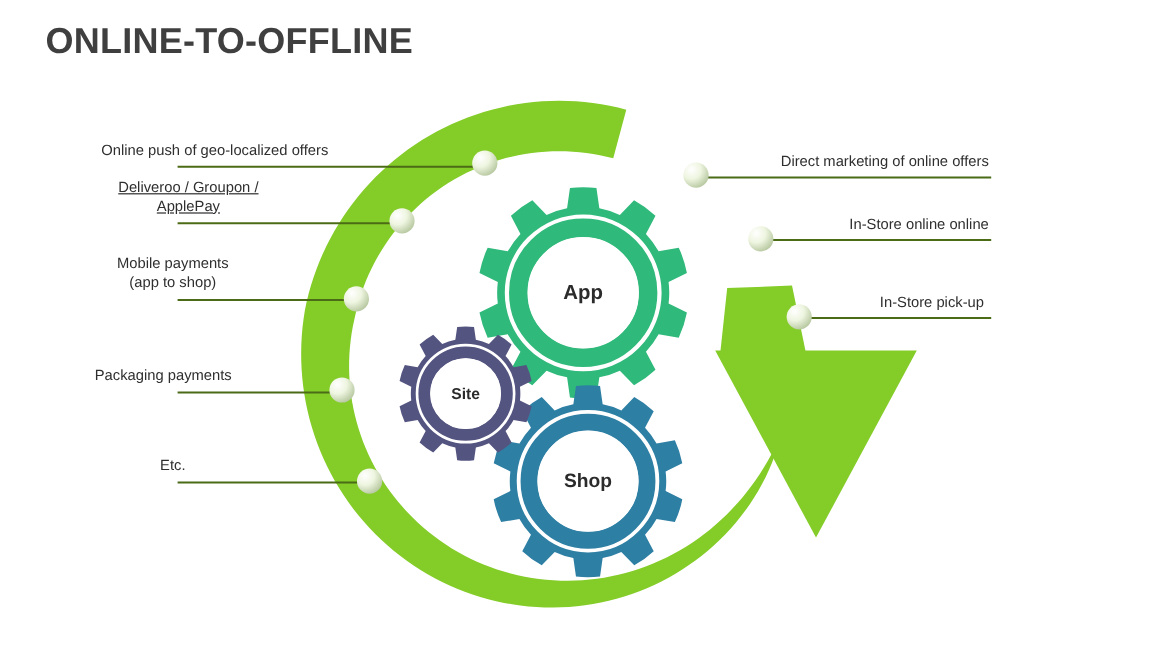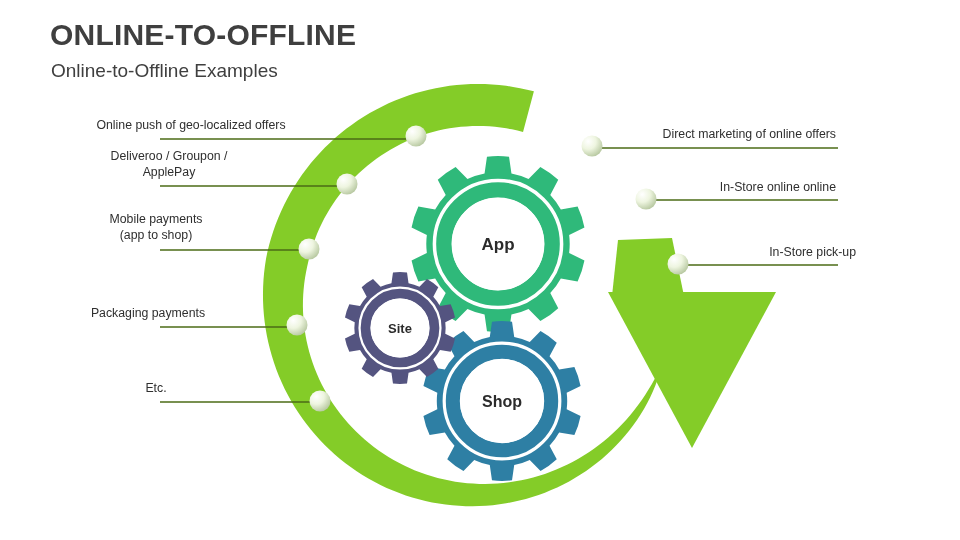--- a/index.html
+++ b/index.html
@@ -16,7 +16,7 @@
   }
   #stage {
     position: absolute;
-    left: 12px; top: 0;
+    left: 0; top: 0;
     width: 844px;
     height: 540px;
     background: #ffffff;

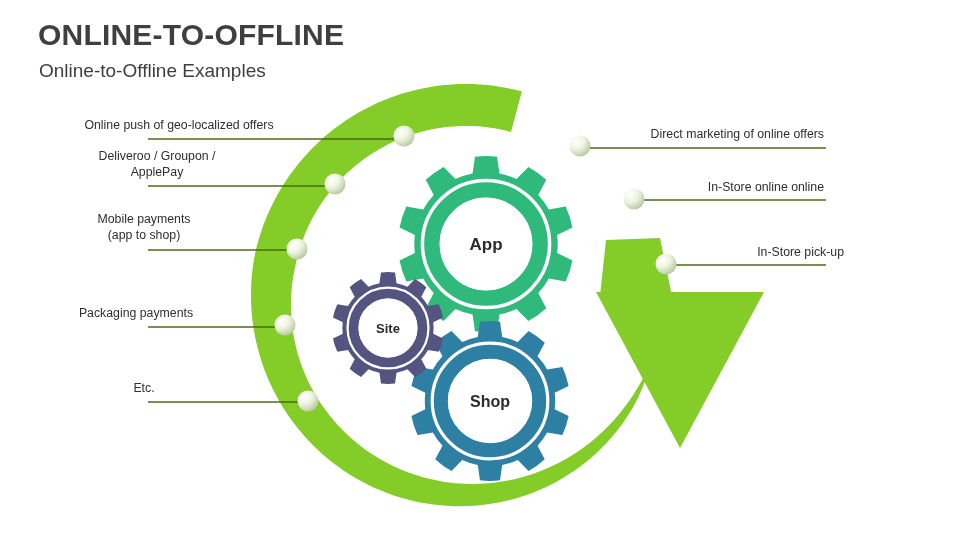--- a/index.html
+++ b/index.html
@@ -68,7 +68,6 @@
 <div id="stage">
 
   <div id="title">ONLINE-TO-OFFLINE</div>
-  <div id="subtitle">Online-to-Offline Examples</div>
 
   <svg id="diagram" viewBox="0 0 960 540">
     <defs>

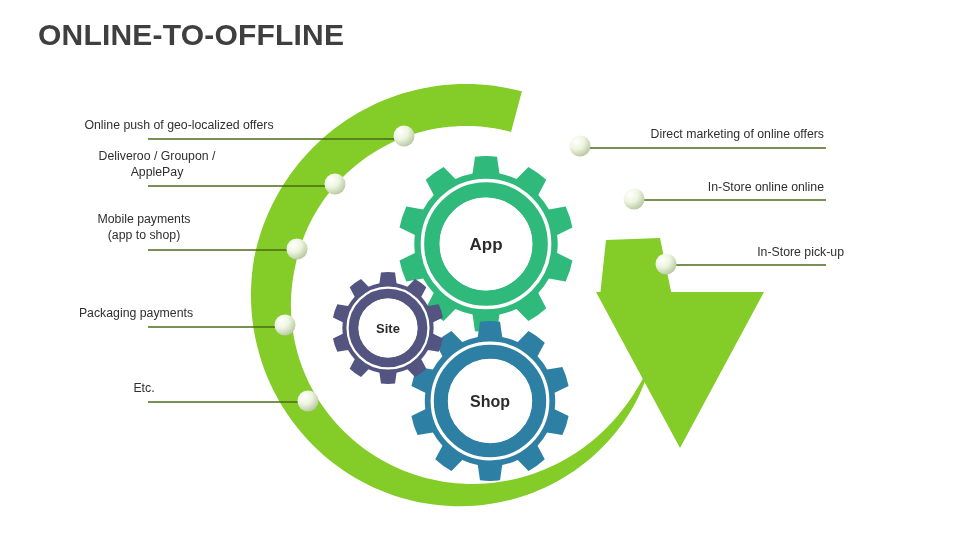--- a/index.html
+++ b/index.html
@@ -146,7 +146,7 @@
 
   <div id="labels-layer">
       <div class="cb-label left" style="top: 118px; left: 0px; width: 358px;">Online push of geo-localized offers</div>
-      <div class="cb-label left" style="top: 149px; left: 0px; width: 314px;">Deliveroo / Groupon /
+      <div class="cb-label left" style="top: 149px; left: 0px; width: 314px; text-decoration: underline;">Deliveroo / Groupon /
 ApplePay</div>
       <div class="cb-label left" style="top: 212px; left: 0px; width: 288px;">Mobile payments
 (app to shop)</div>

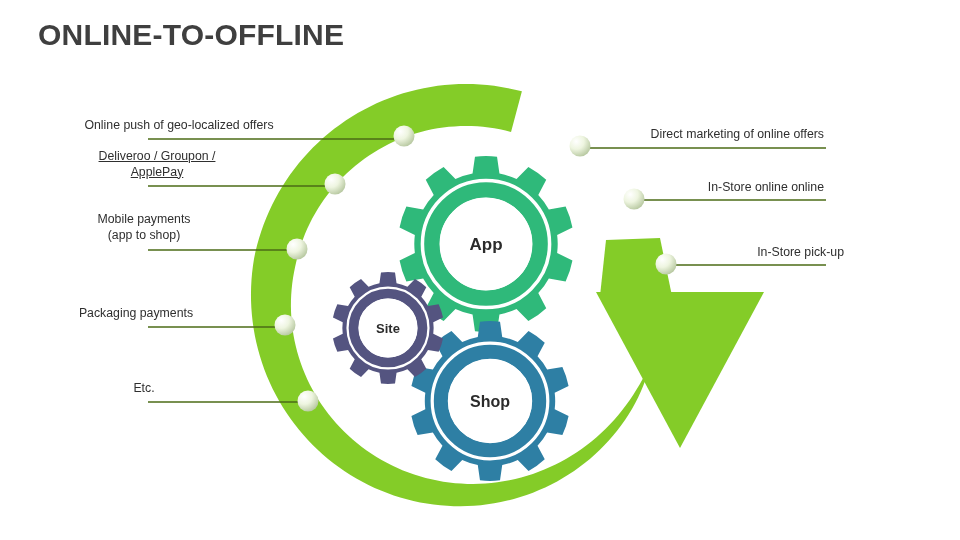--- a/index.html
+++ b/index.html
@@ -154,7 +154,7 @@
       <div class="cb-label left" style="top: 381px; left: 0px; width: 288px;">Etc.</div>
       <div class="cb-label right" style="top: 127px; left: 0px; width: 824px;">Direct marketing of online offers</div>
       <div class="cb-label right" style="top: 180px; left: 0px; width: 824px;">In-Store online online</div>
-      <div class="cb-label right" style="top: 245px; left: 0px; width: 820px; margin-left: 24px;">In-Store pick-up</div>
+      <div class="cb-label right" style="top: 245px; left: 0px; width: 820px;">In-Store pick-up</div>
     </div>
 
 </div>

